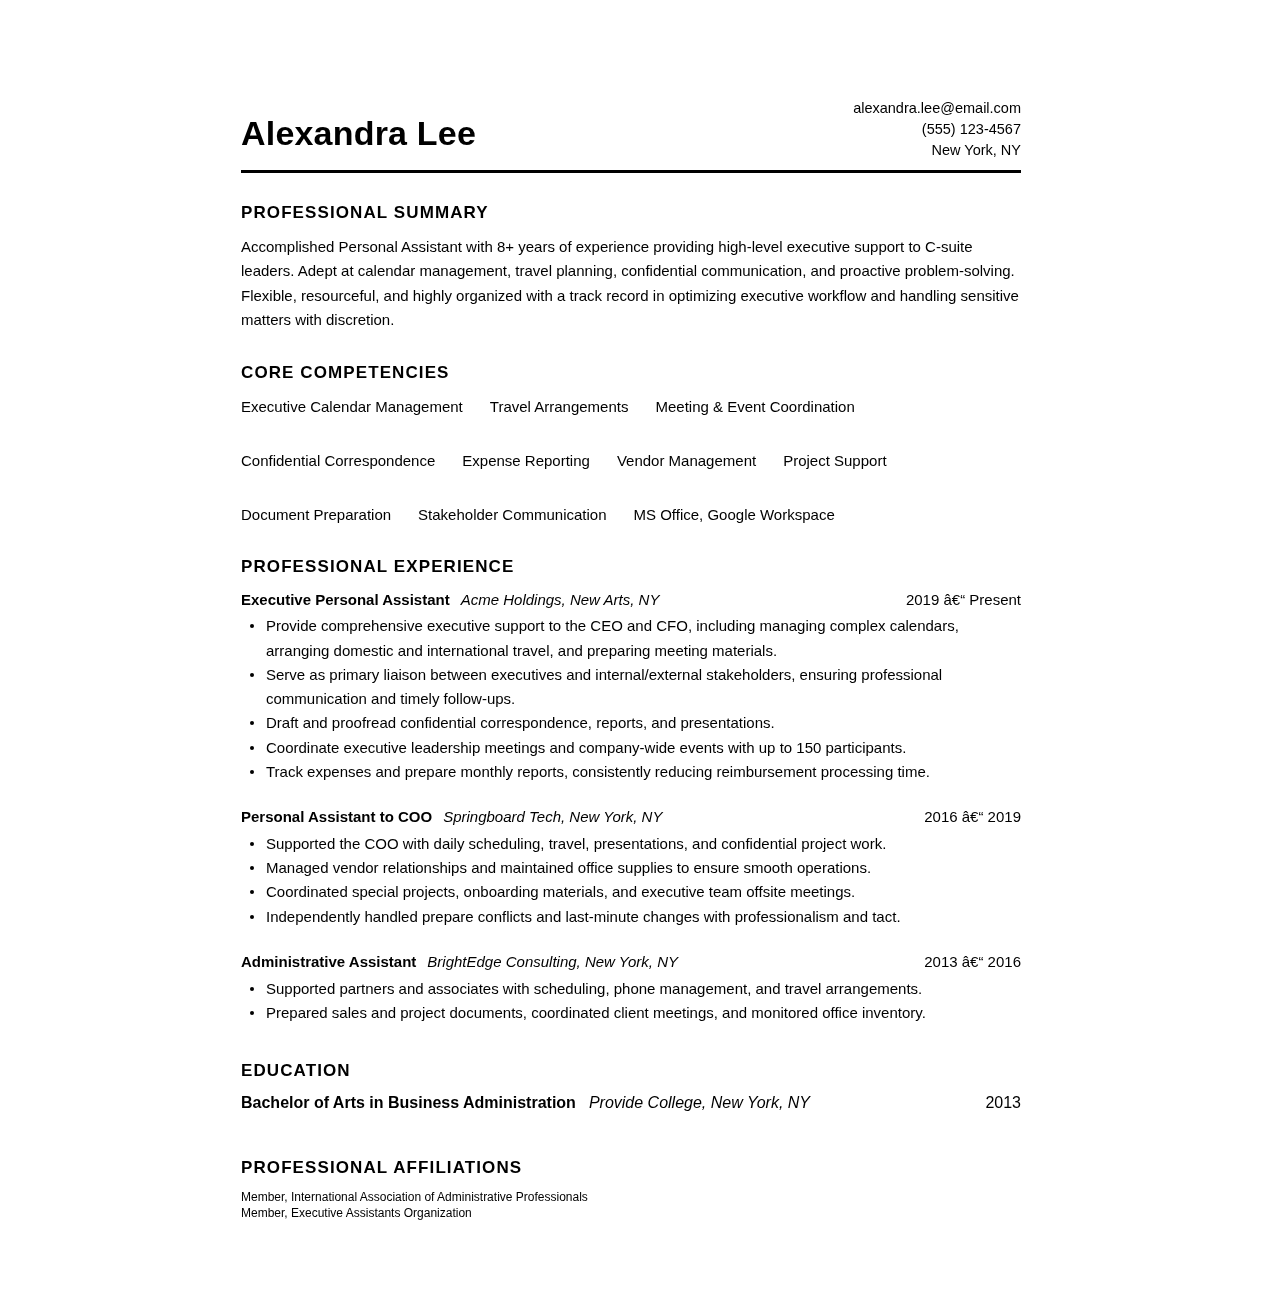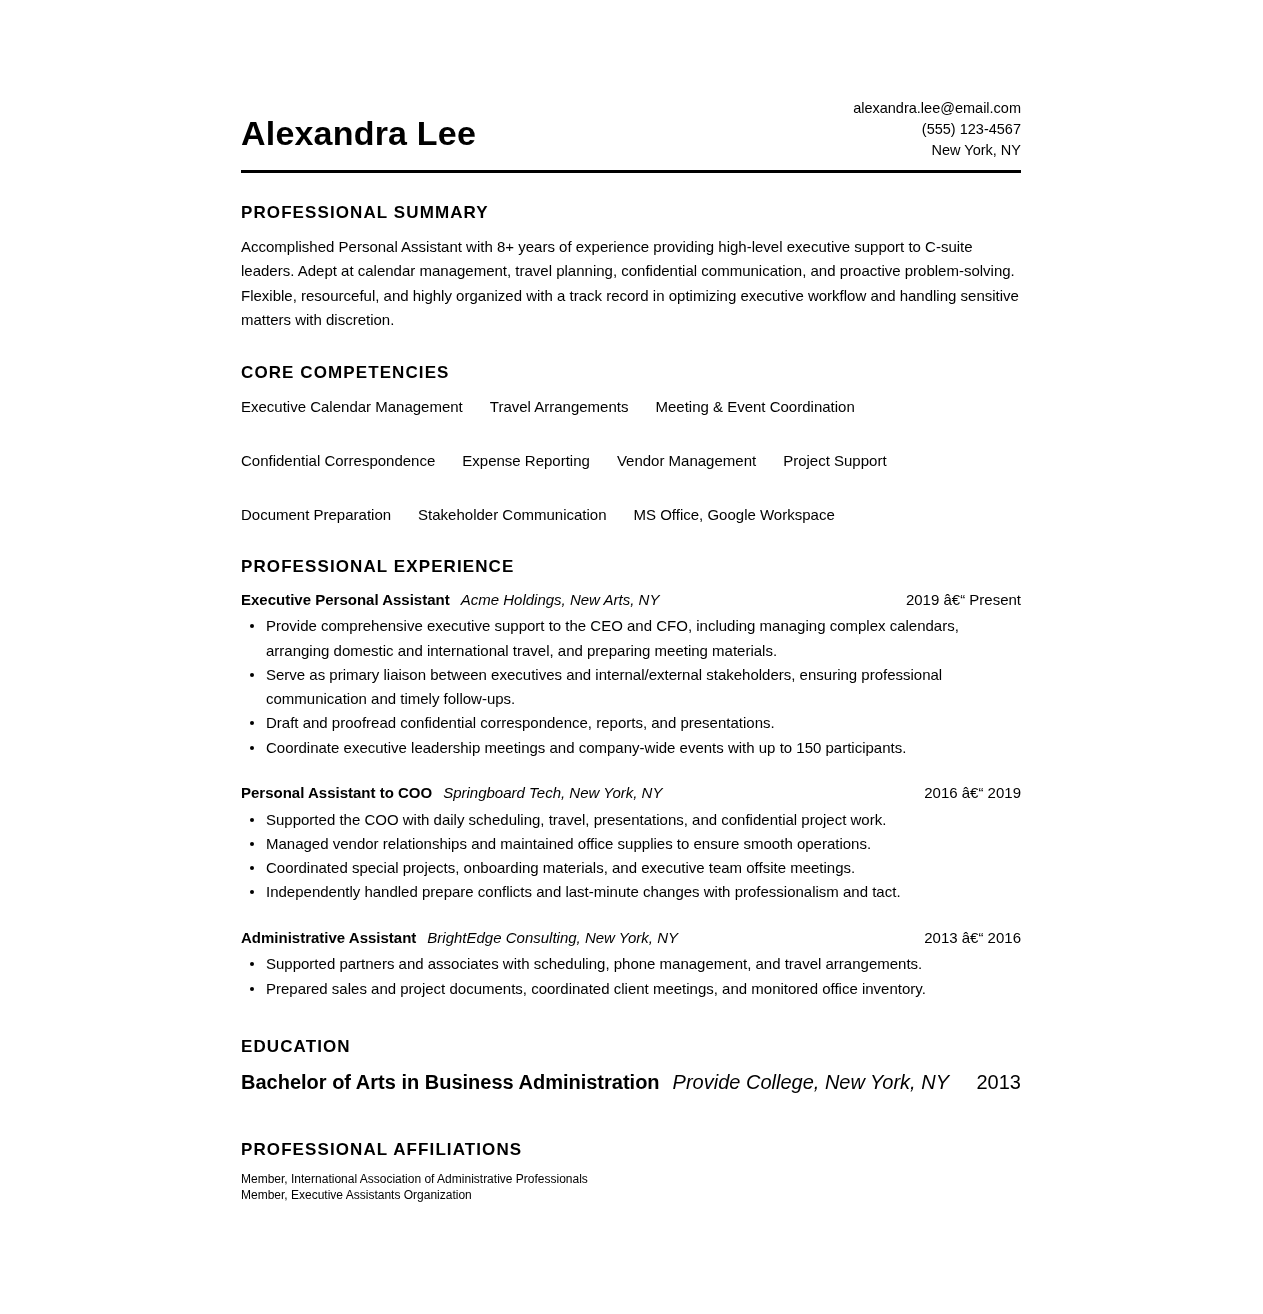--- a/index.html
+++ b/index.html
@@ -214,6 +214,7 @@
           <li>Serve as primary liaison between executives and internal/external stakeholders, ensuring professional communication and timely follow-ups.</li>
           <li>Draft and proofread confidential correspondence, reports, and presentations.</li>
           <li>Coordinate executive leadership meetings and company-wide events with up to 150 participants.</li>
+          <li>Track expenses and prepare monthly reports, consistently reducing reimbursement processing time.</li>
         </ul>
       </div>
 

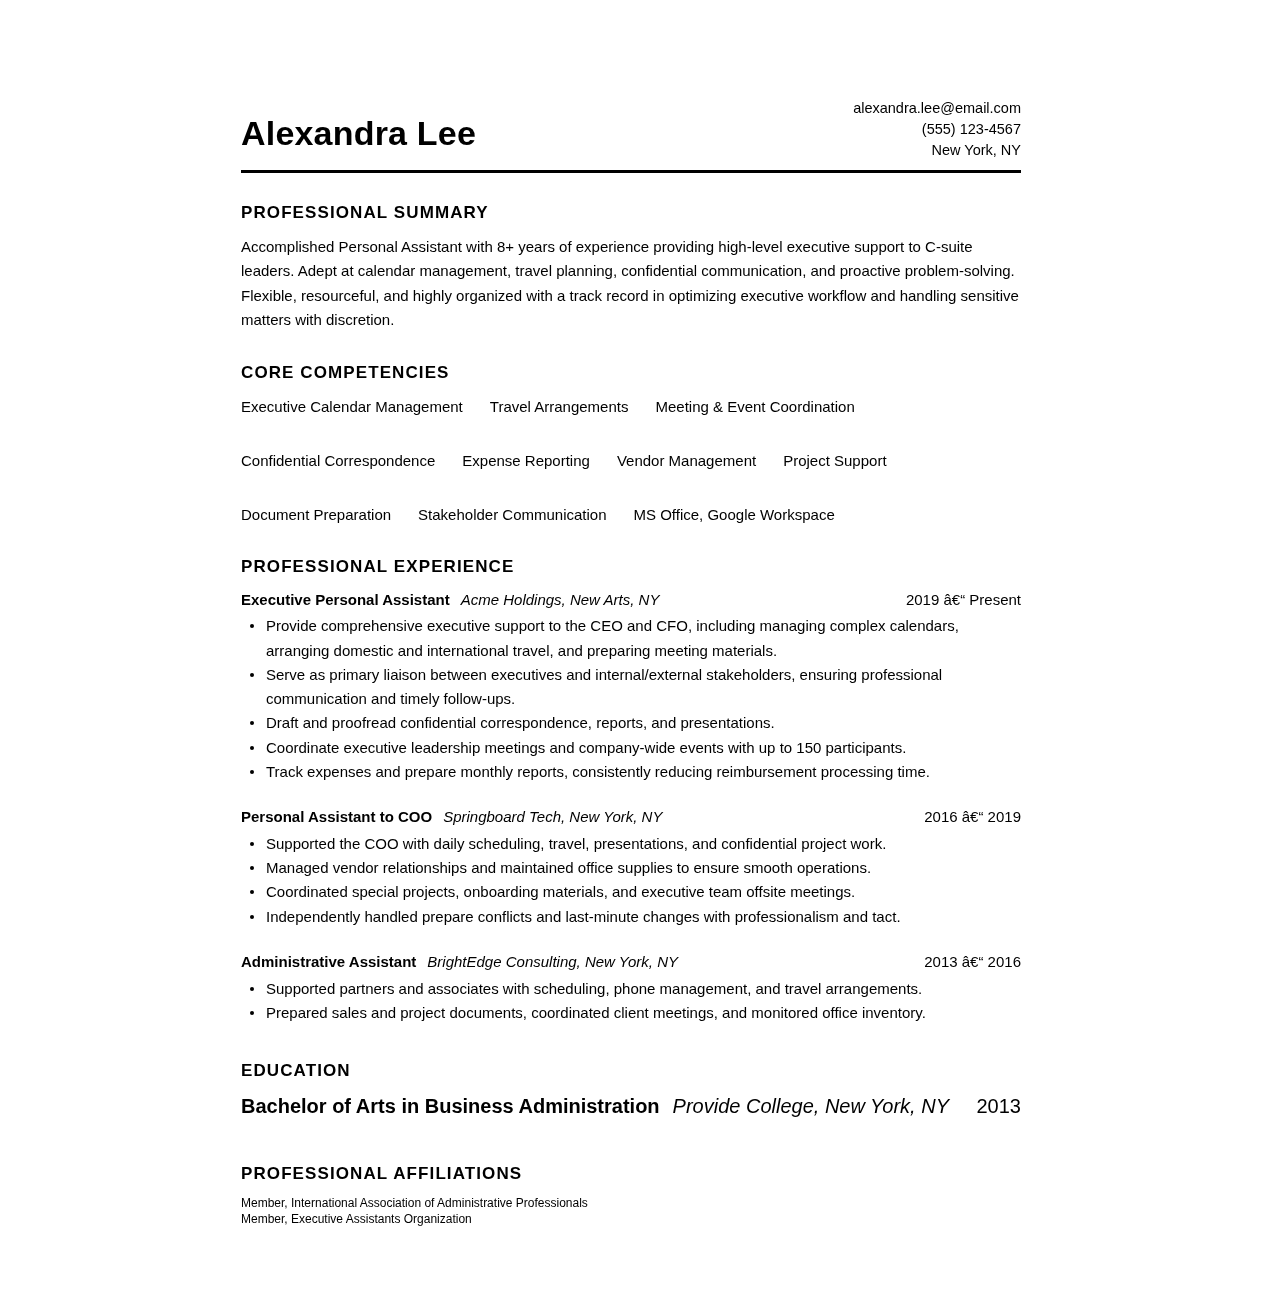--- a/index.html
+++ b/index.html
@@ -131,7 +131,7 @@
     display: flex;
     align-items: baseline;
     justify-content: space-between;
-    font-size: 20px;
+    font-size: 16px;
     line-height: 1.5;
   }
   .edu-left { display: flex; align-items: baseline; }

